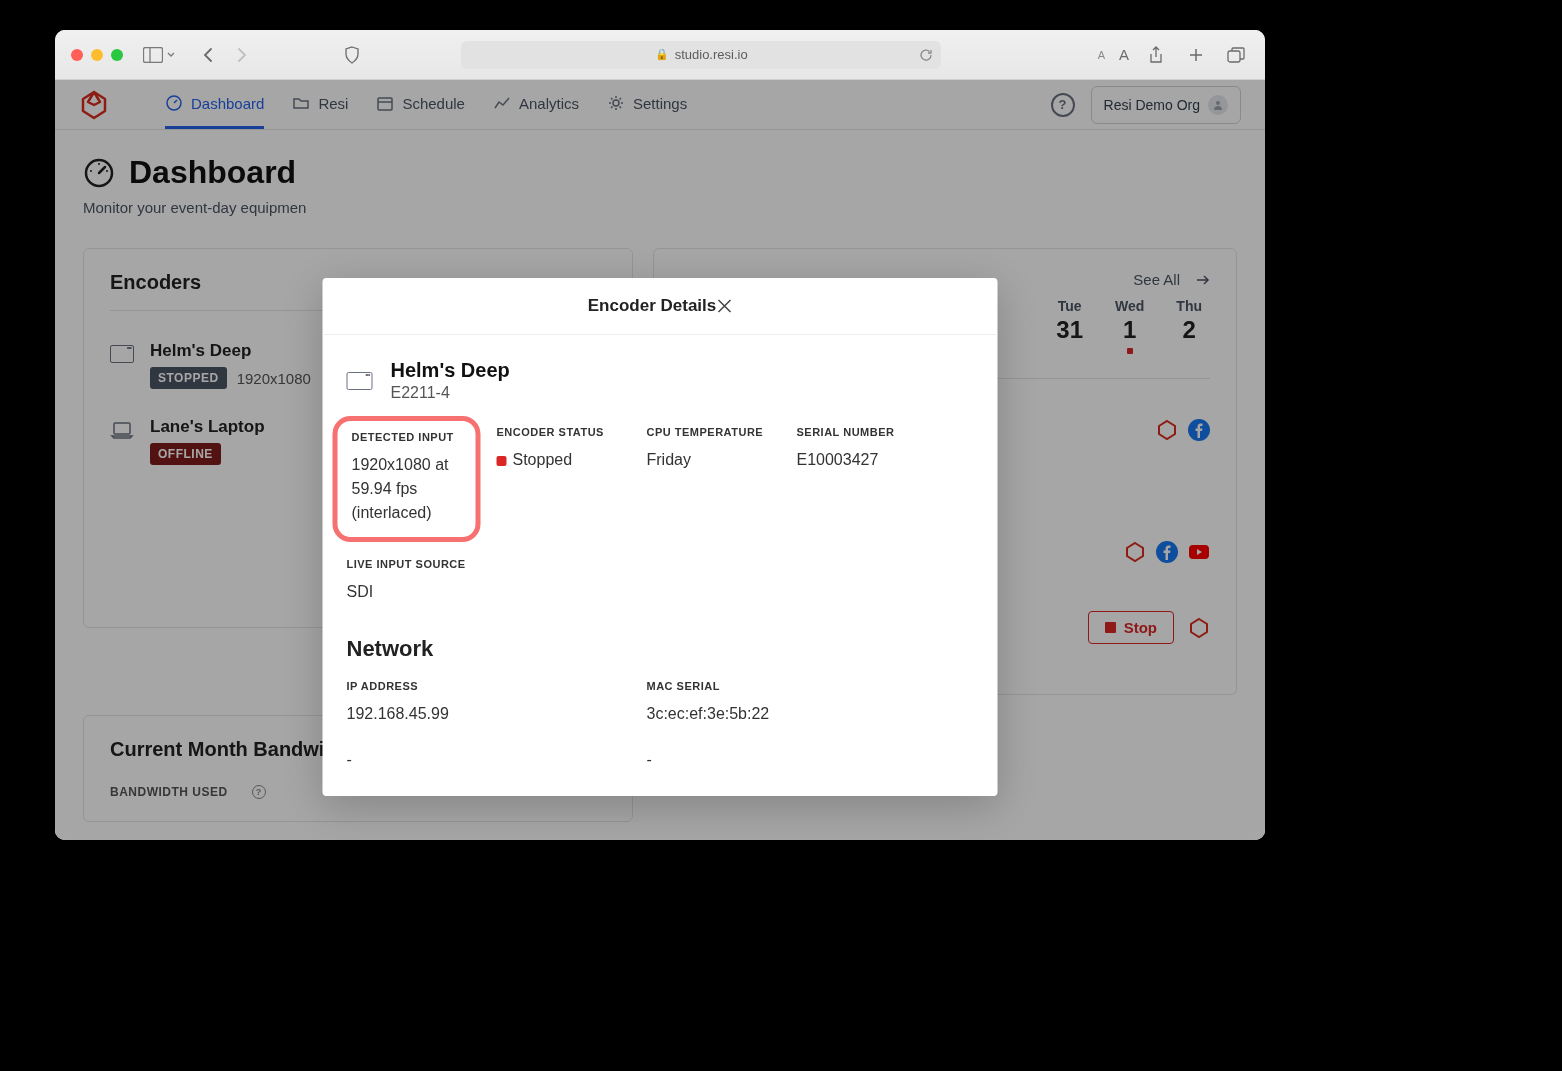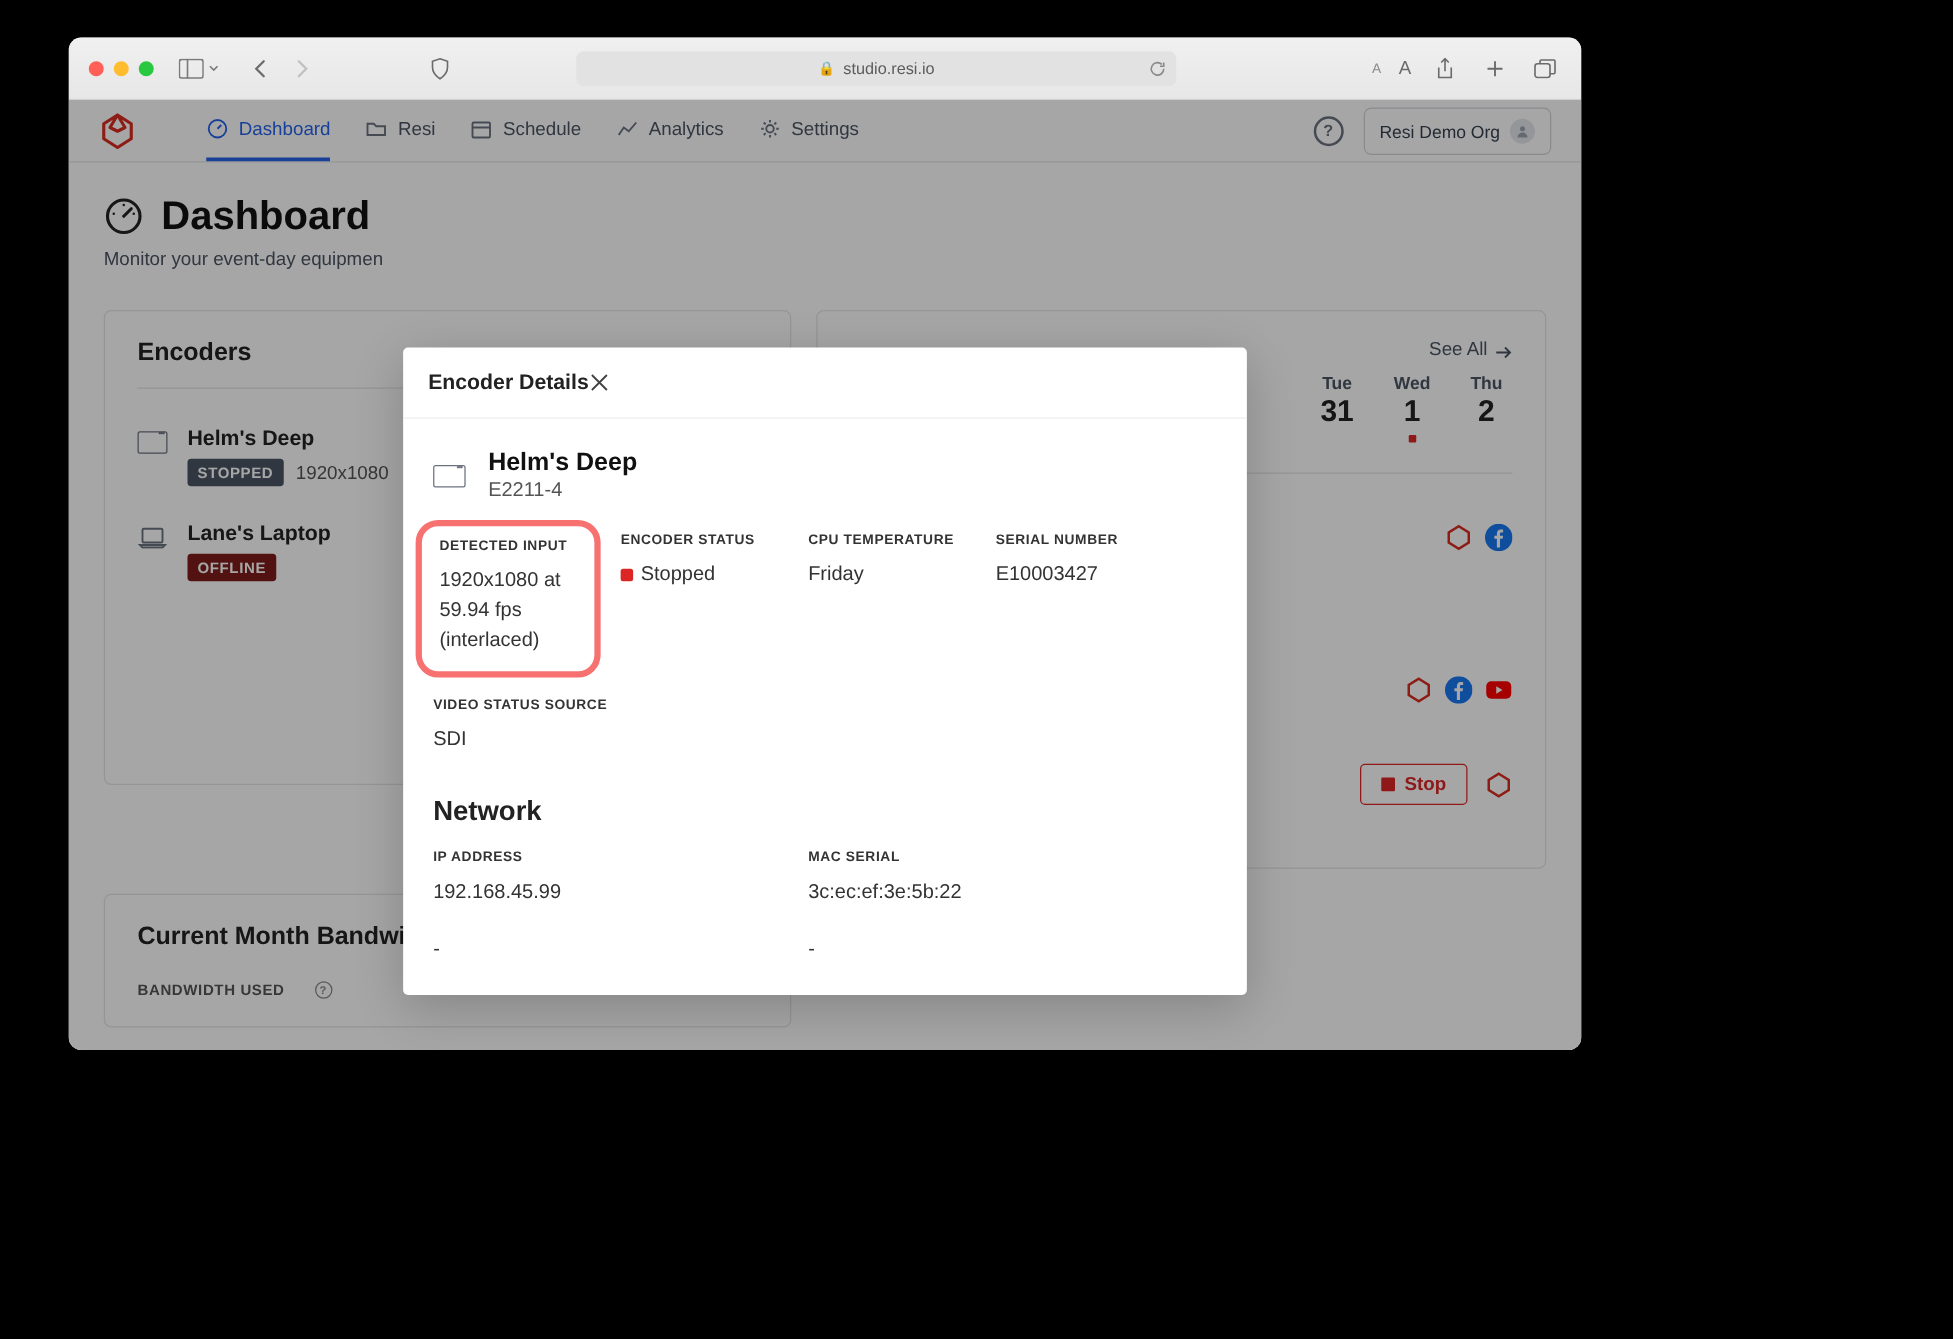--- a/index.html
+++ b/index.html
@@ -75,7 +75,7 @@
     .day-name { font-size: 14px; font-weight: 600; color: #4b5563; }
     .day-num { font-size: 24px; font-weight: 700; color: #222; margin-top: 2px; }
     .day-dot { width: 6px; height: 6px; background: #dc2626; border-radius: 1px; margin: 4px auto 0; }
-    .see-all { display: flex; align-items: flex-end; gap: 6px; color: #4b5563; font-size: 15px; cursor: pointer; float: right; }
+    .see-all { display: flex; align-items: center; gap: 16px; color: #4b5563; font-size: 15px; cursor: pointer; float: right; }
     
     .social-row { display: flex; gap: 10px; justify-content: flex-end; margin-top: 40px; }
     

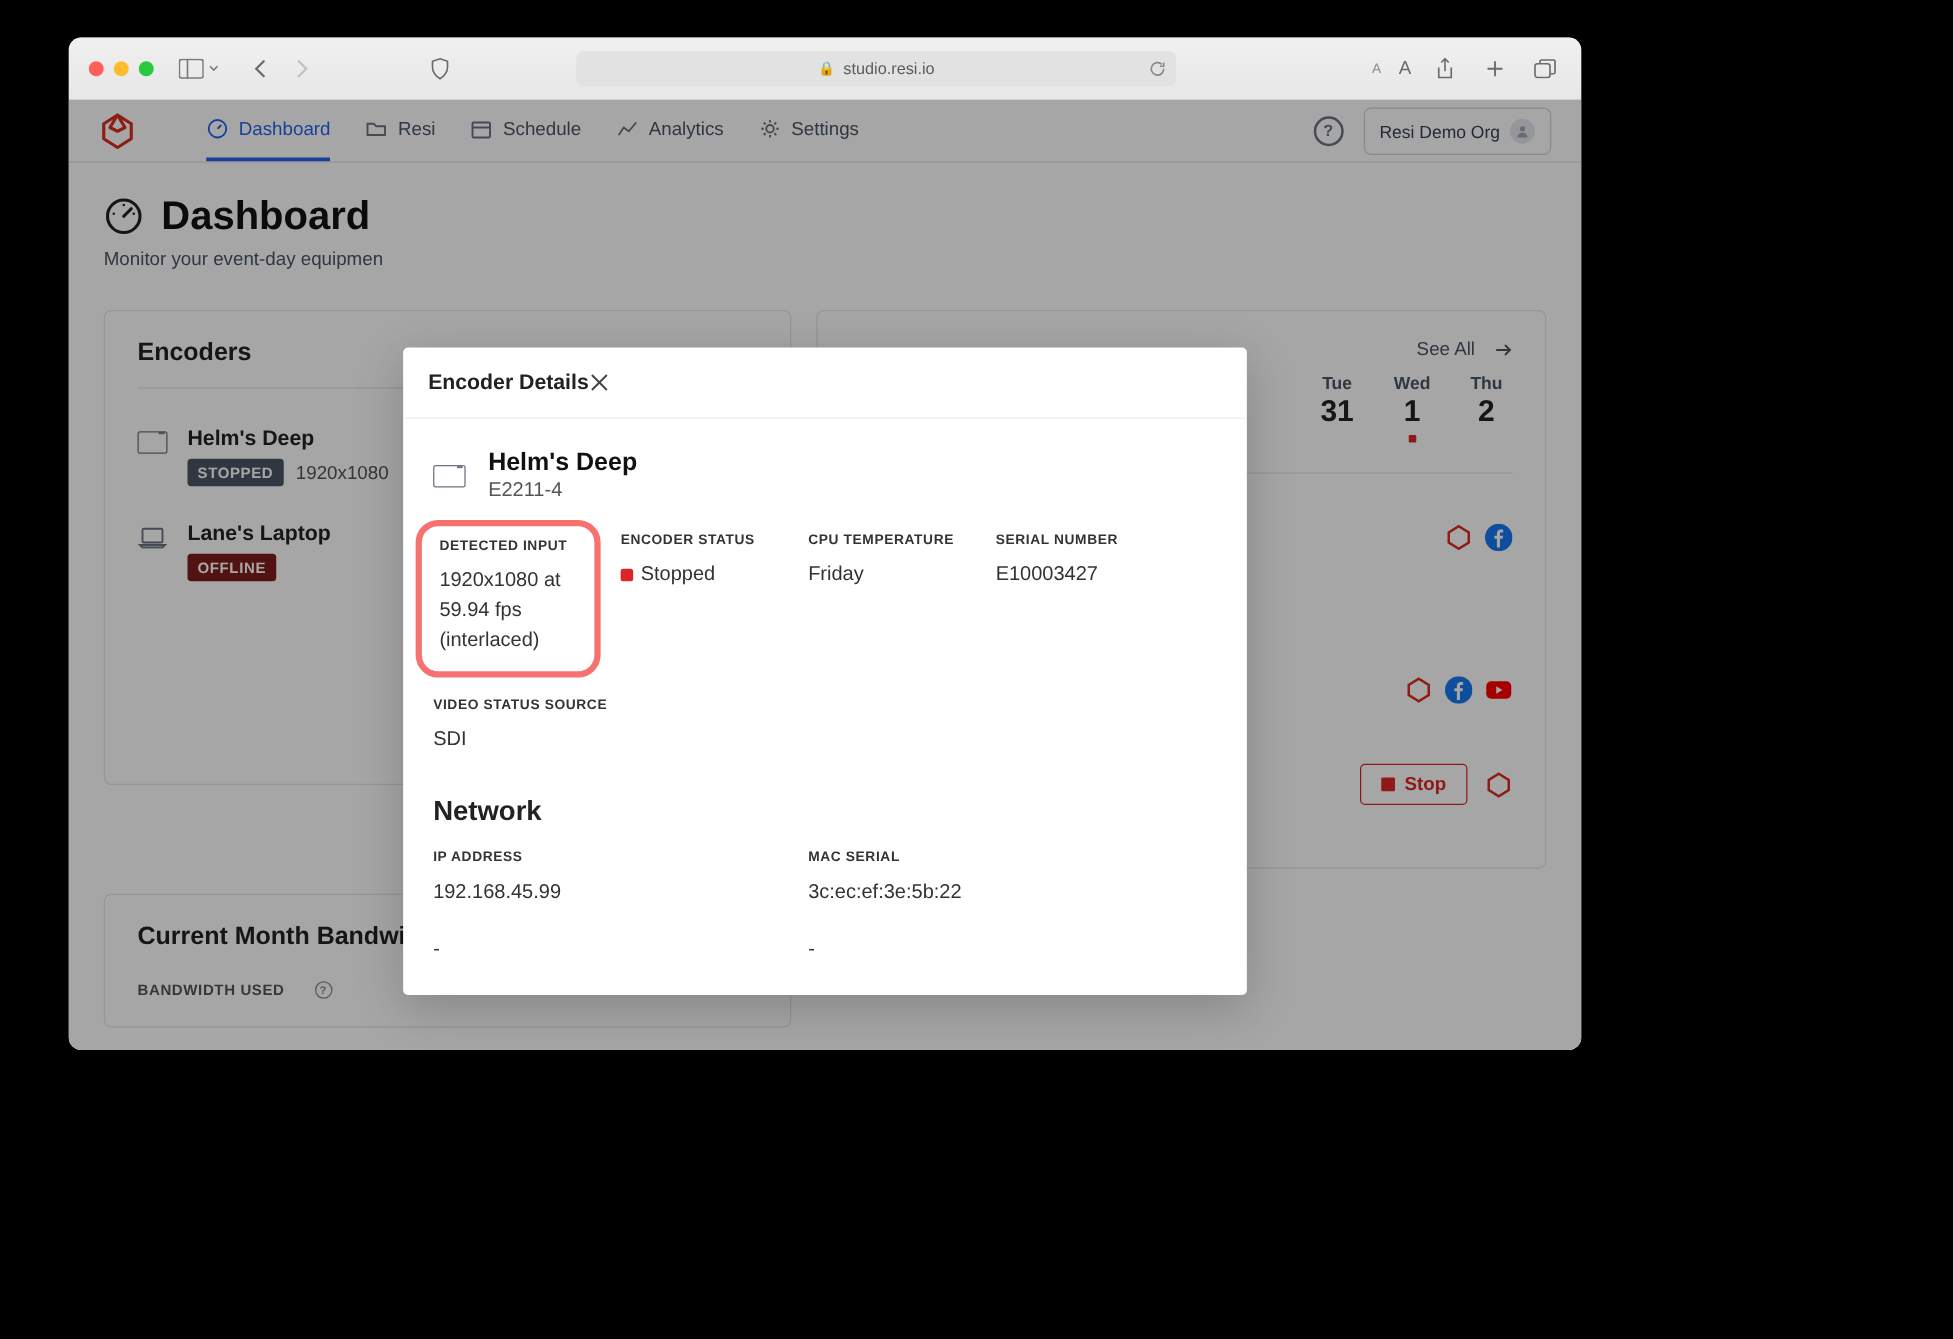--- a/index.html
+++ b/index.html
@@ -94,7 +94,7 @@
     
     
     .modal { position: absolute; left: 50%; top: 198px; transform: translateX(-50%); width: 675px; background: #fff; border-radius: 4px; box-shadow: 0 10px 40px rgba(0,0,0,0.2); z-index: 100; }
-    .modal-header { display: flex; justify-content: flex-start; align-items: center; padding: 18px 20px; border-bottom: 1px solid #eee; }
+    .modal-header { display: flex; justify-content: center; align-items: center; padding: 18px 20px; border-bottom: 1px solid #eee; }
     .modal-title { font-size: 17px; font-weight: 700; color: #222; }
     .modal-close { font-size: 20px; color: #555; cursor: pointer; background: none; border: none; }
     .modal-body { padding: 24px; }

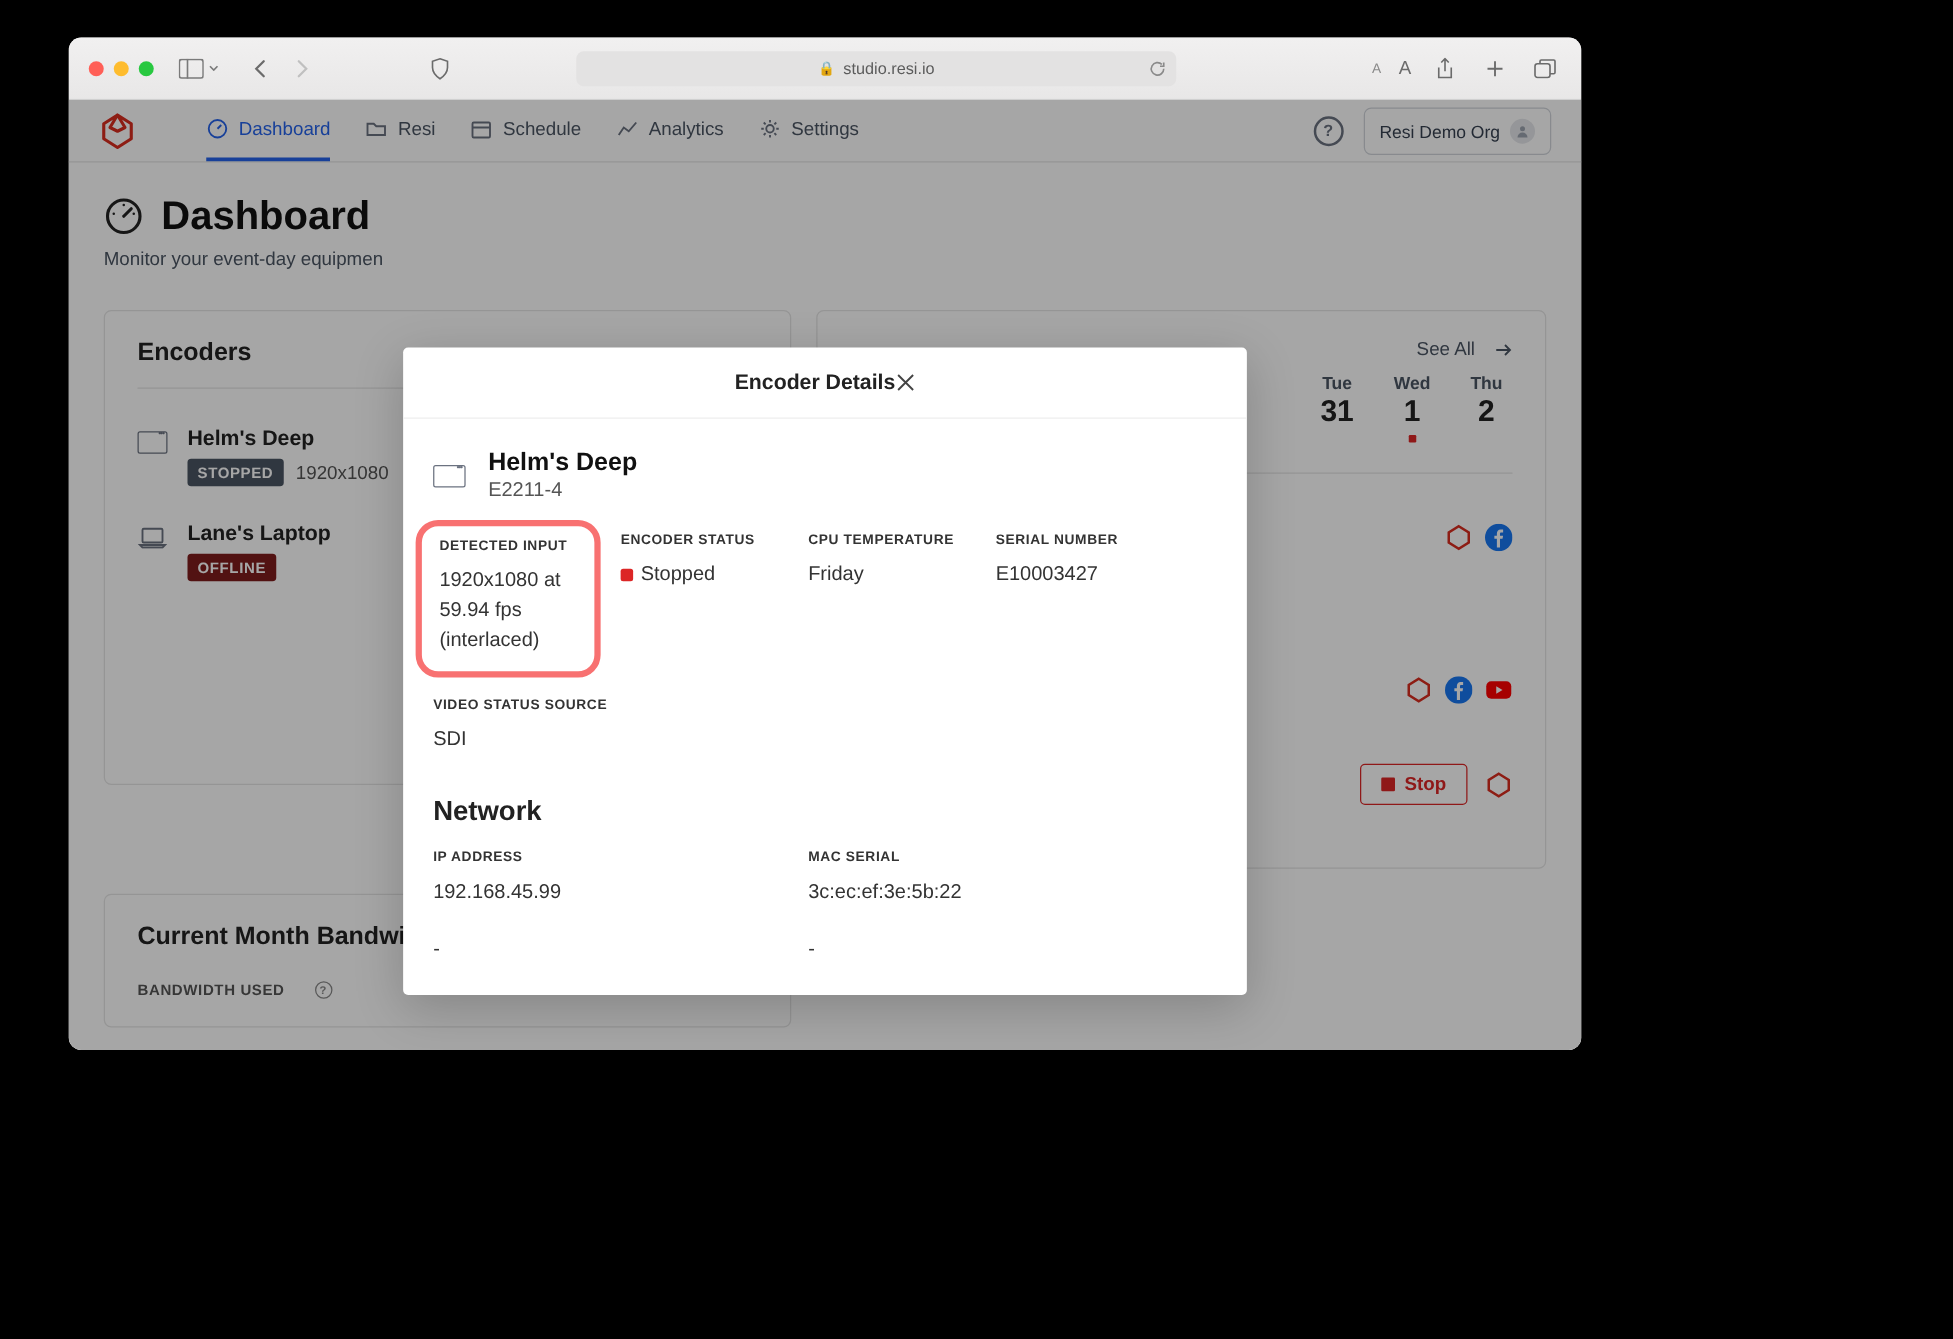--- a/index.html
+++ b/index.html
@@ -458,7 +458,7 @@
         </div>
 
         <div style="margin-top:28px;">
-          <div class="detail-label">VIDEO STATUS SOURCE</div>
+          <div class="detail-label">LIVE INPUT SOURCE</div>
           <div class="detail-value">SDI</div>
         </div>
 

